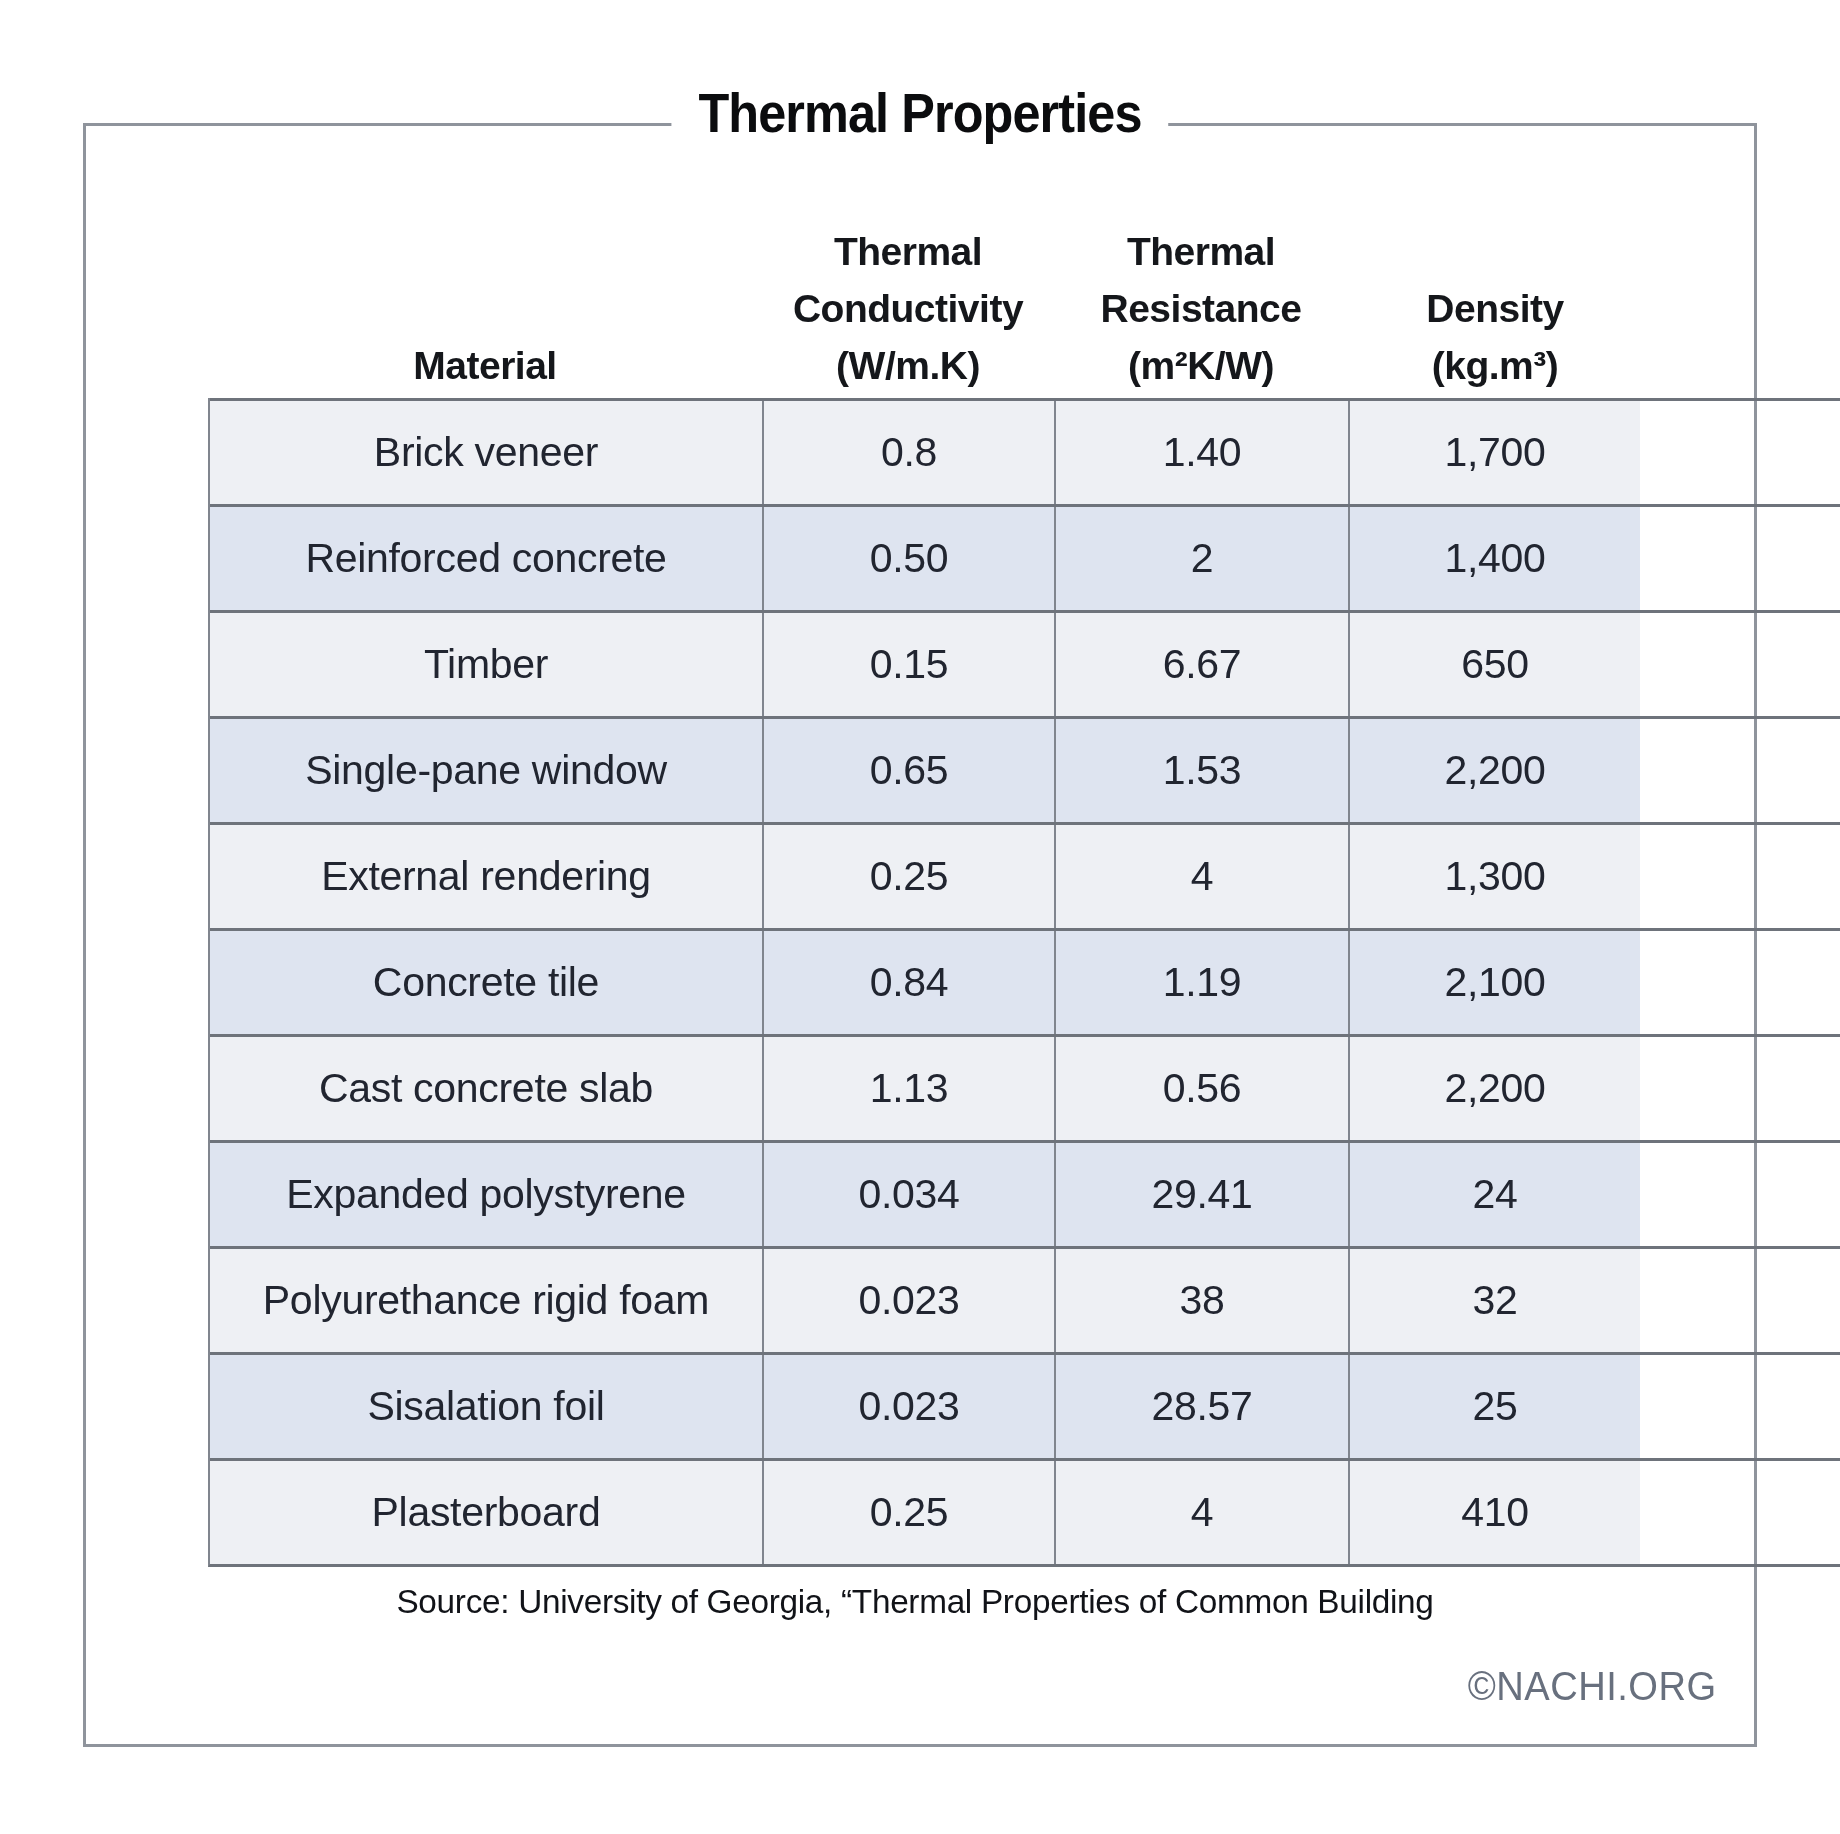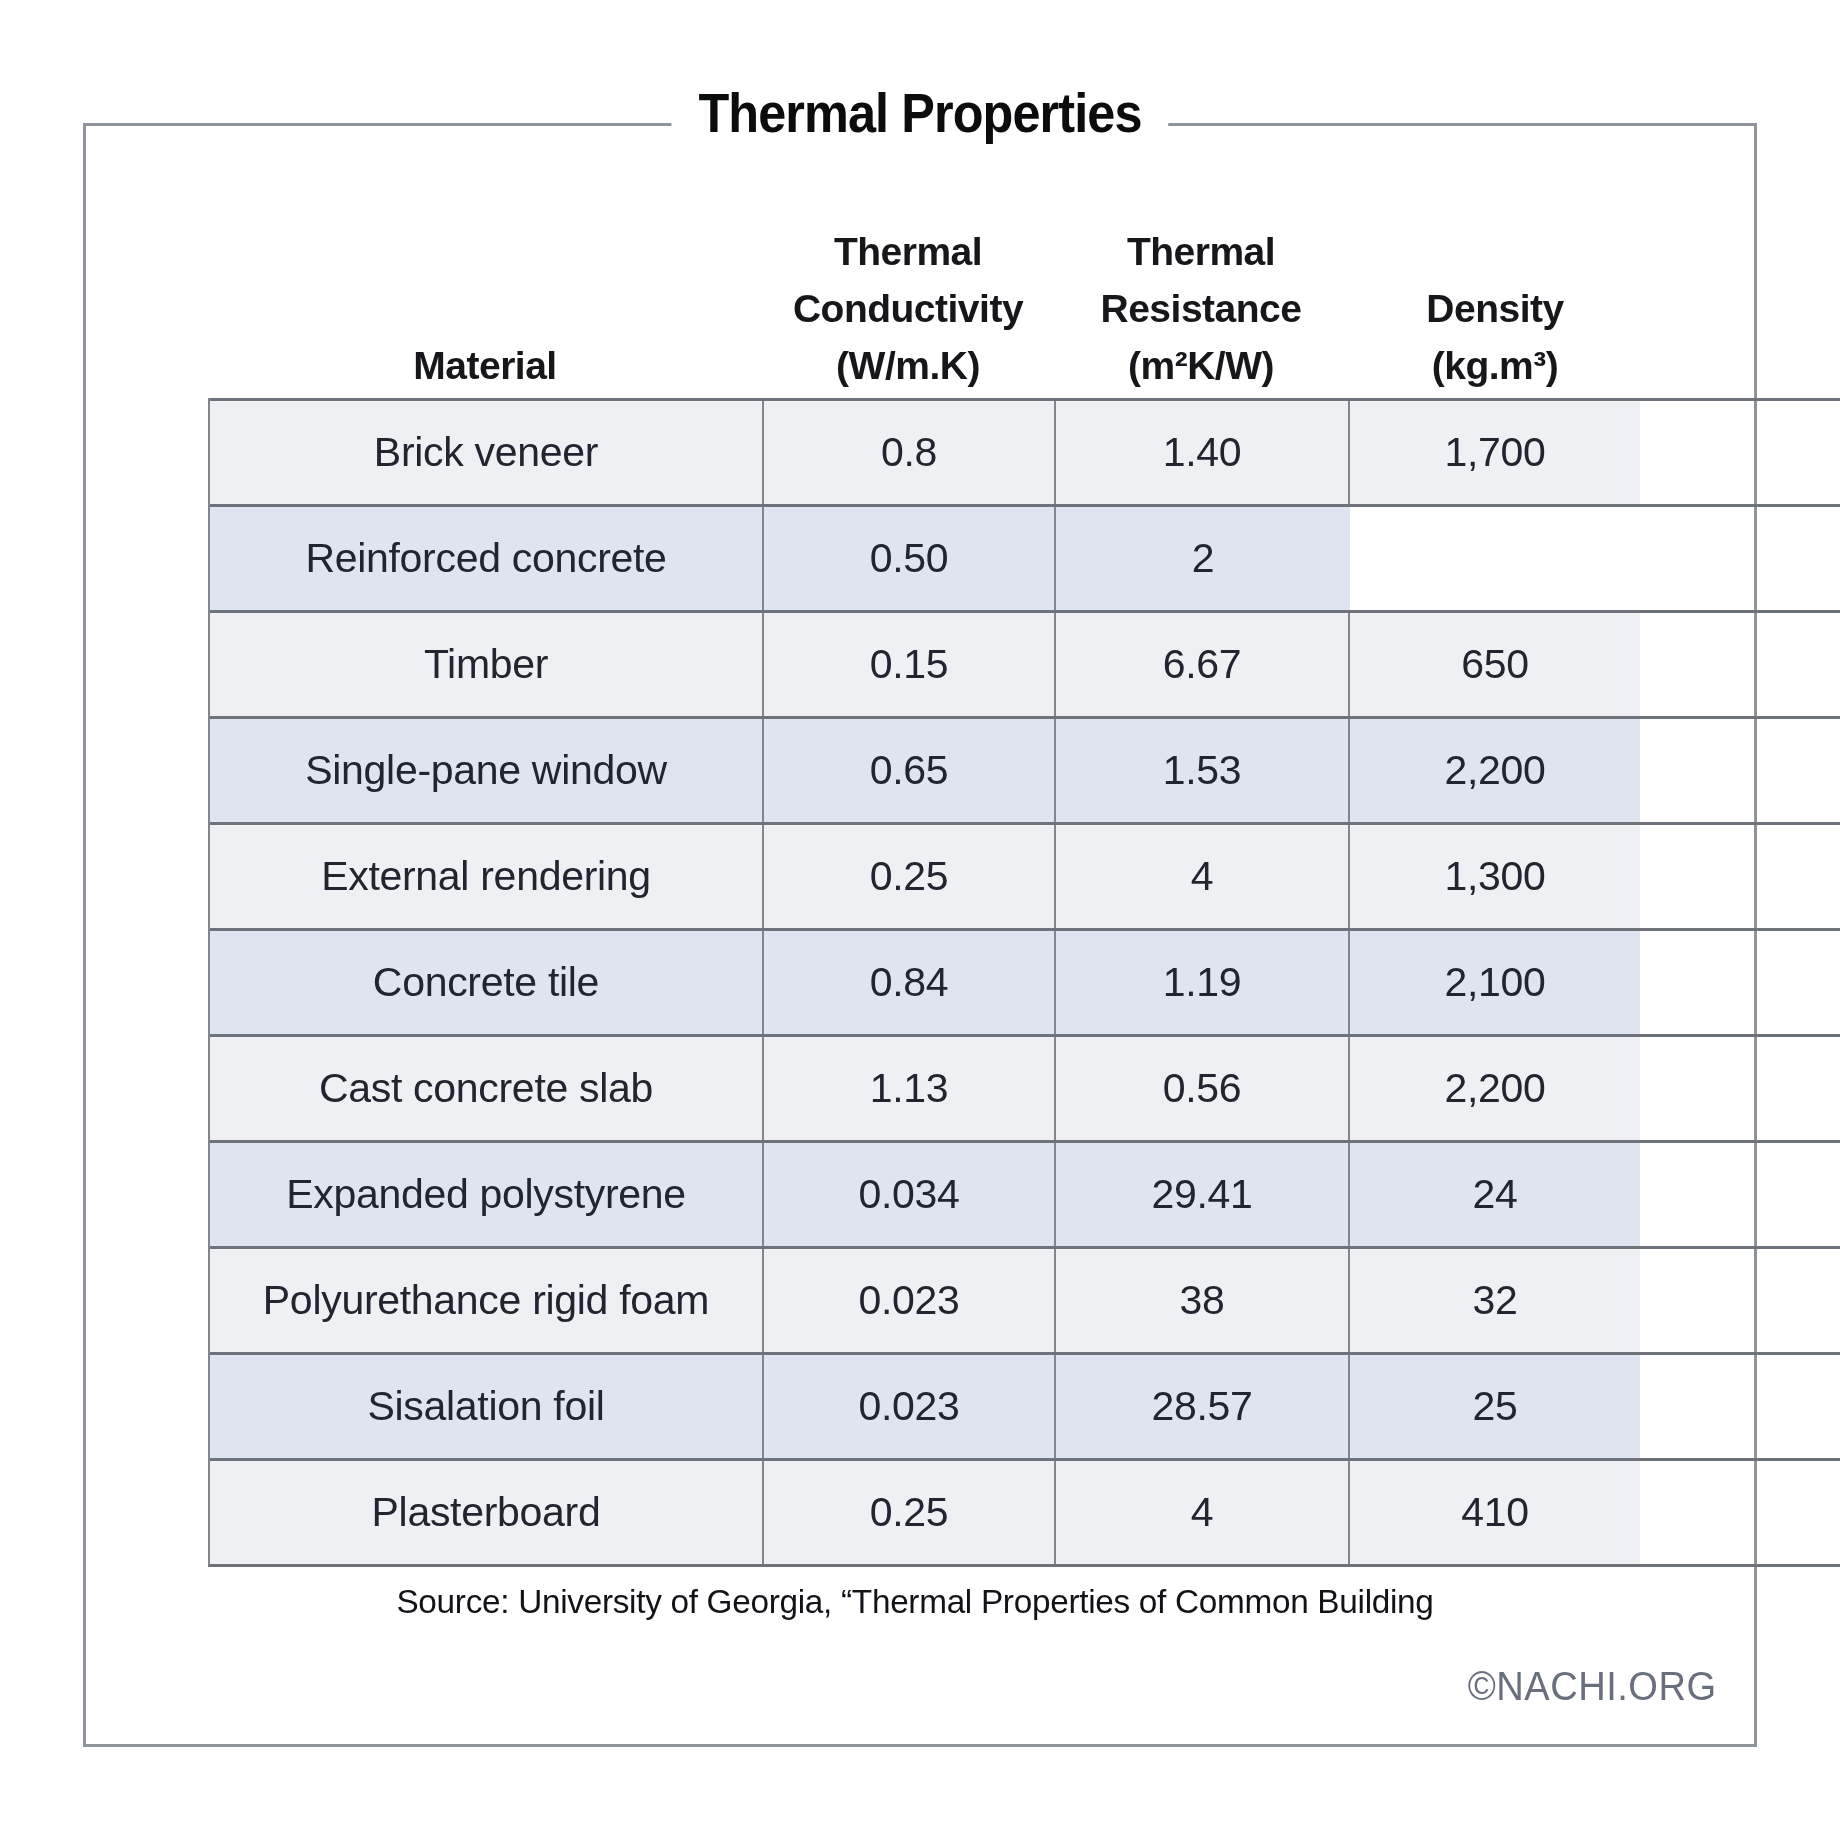--- a/index.html
+++ b/index.html
@@ -139,6 +139,7 @@
       <div class="cell">Reinforced concrete</div>
       <div class="cell">0.50</div>
       <div class="cell">2</div>
+      <div class="cell">1,400</div>
     </div>
     <div class="row gray">
       <div class="cell">Timber</div>

